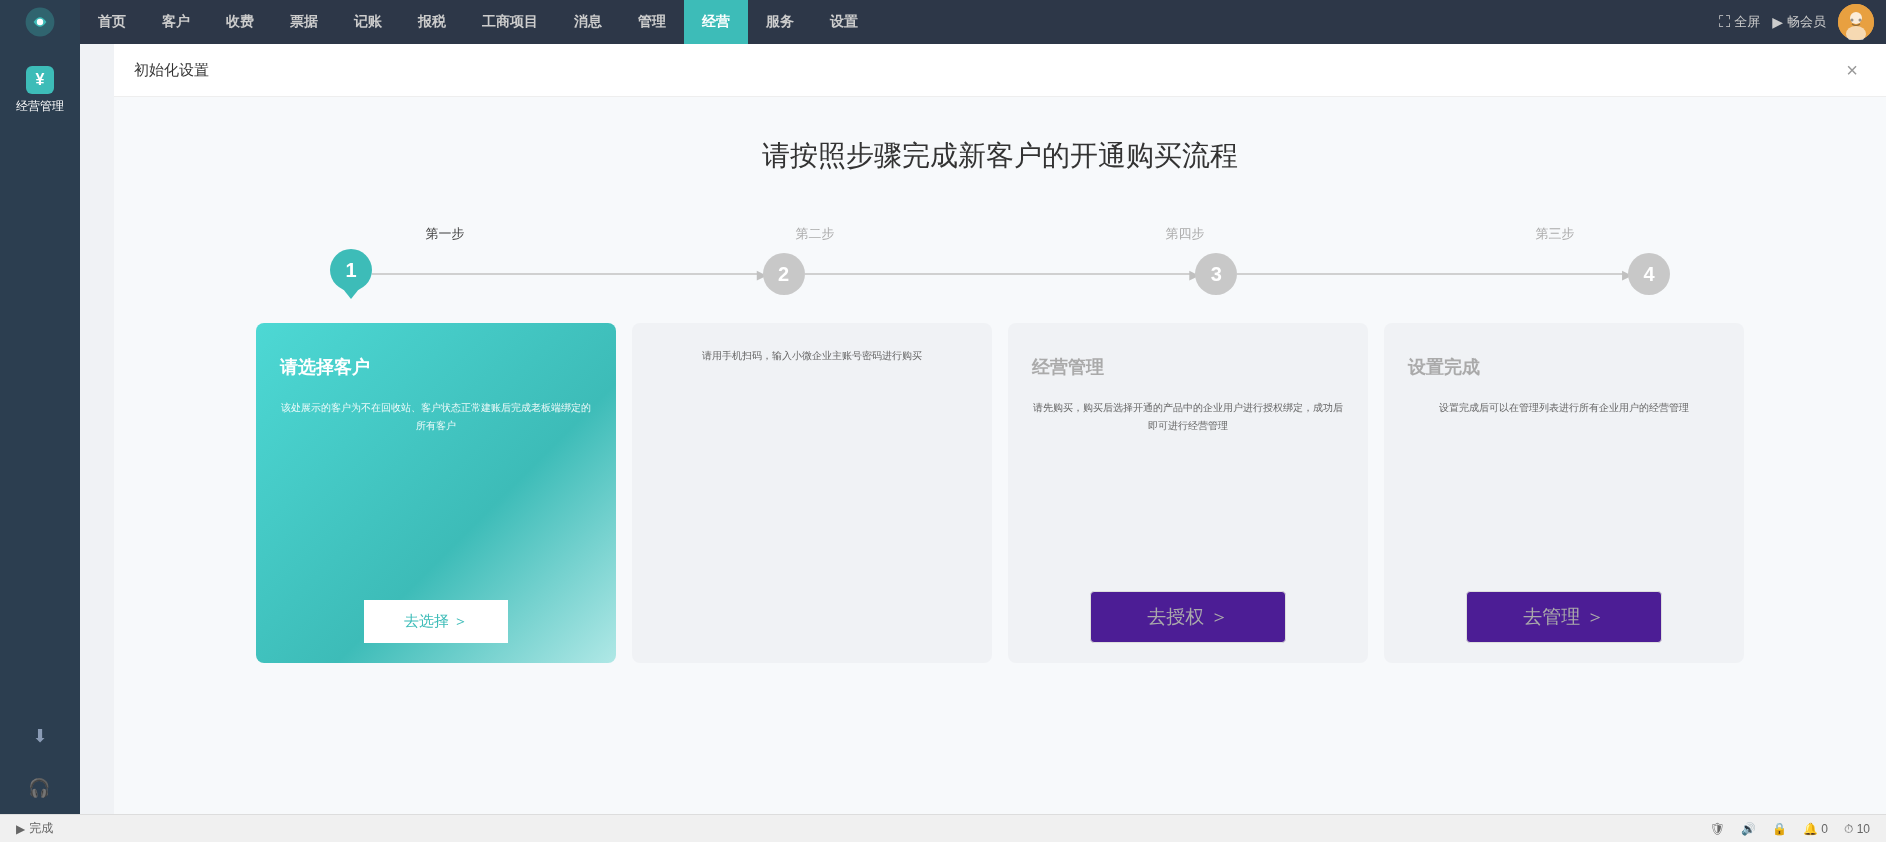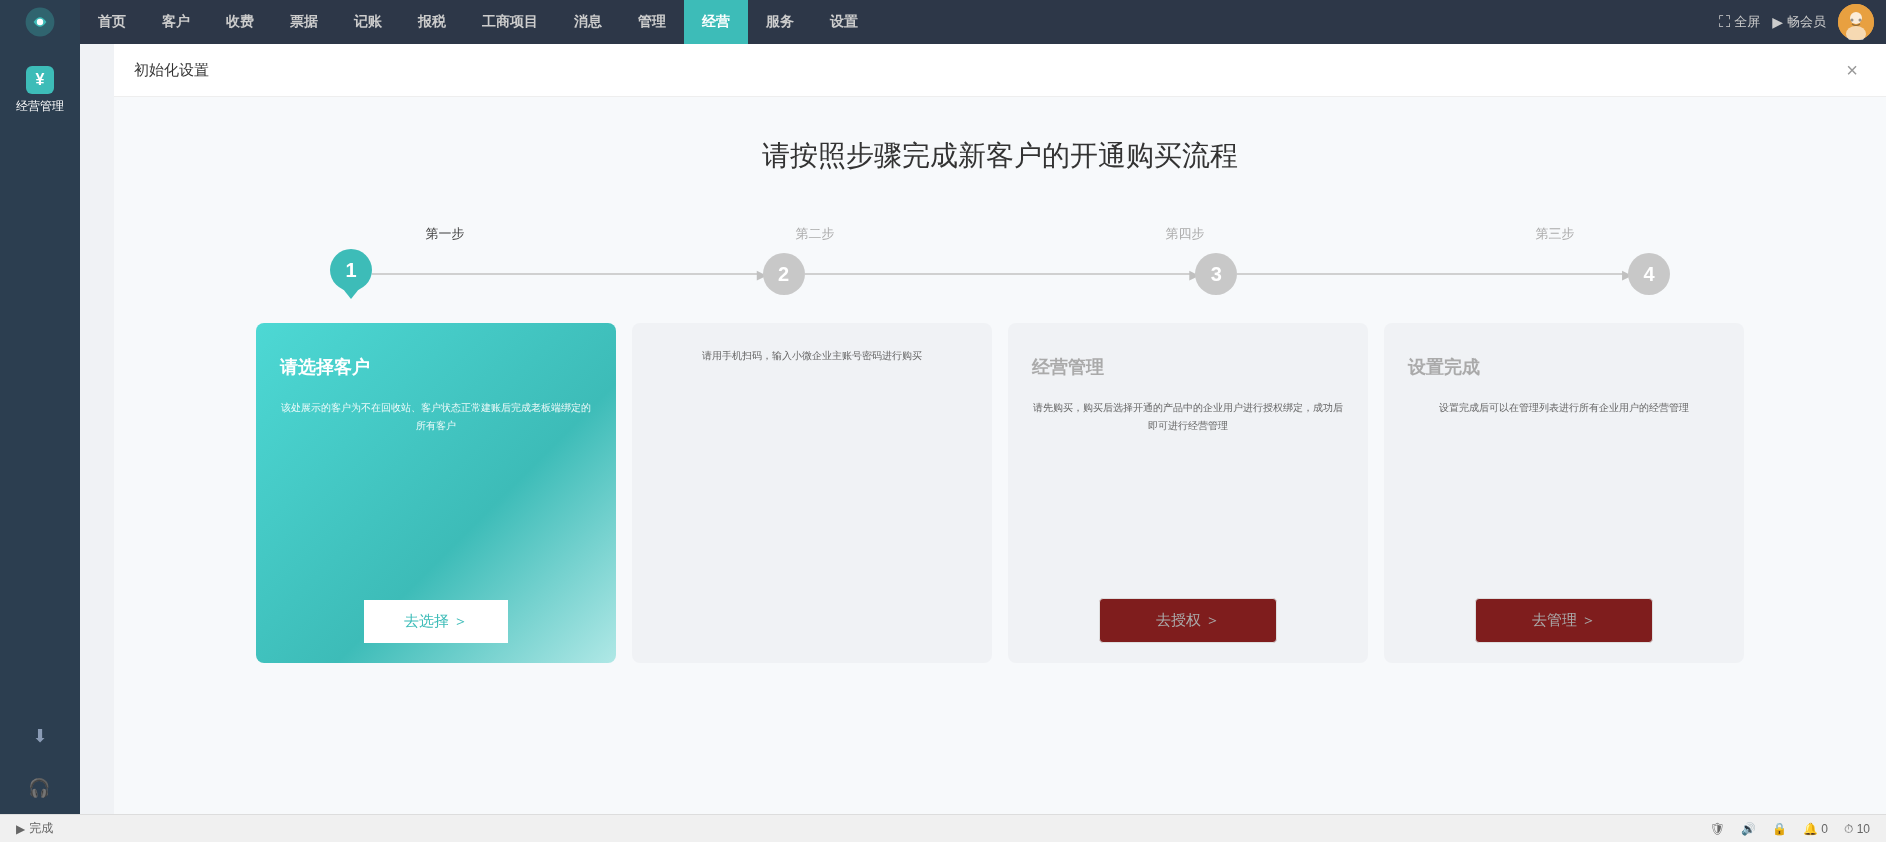--- a/index.html
+++ b/index.html
@@ -232,12 +232,12 @@
     }
 
     .btn-outline {
-      background: #7f1d1d;
+      background: #4c1d95;
       color: #aaa;
       border: 1px solid #ddd;
       border-radius: 4px;
       padding: 12px 56px;
-      font-size: 15px;
+      font-size: 19px;
       cursor: pointer;
       display: flex;
       align-items: center;

